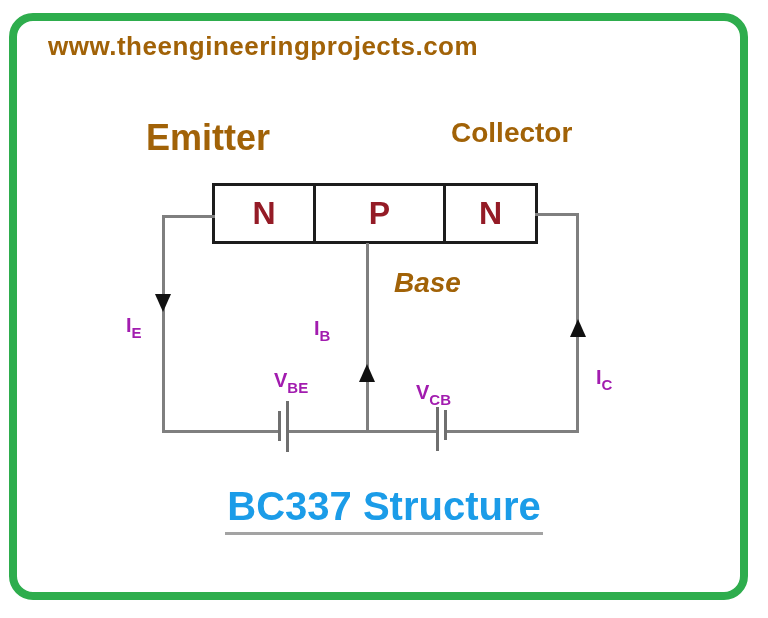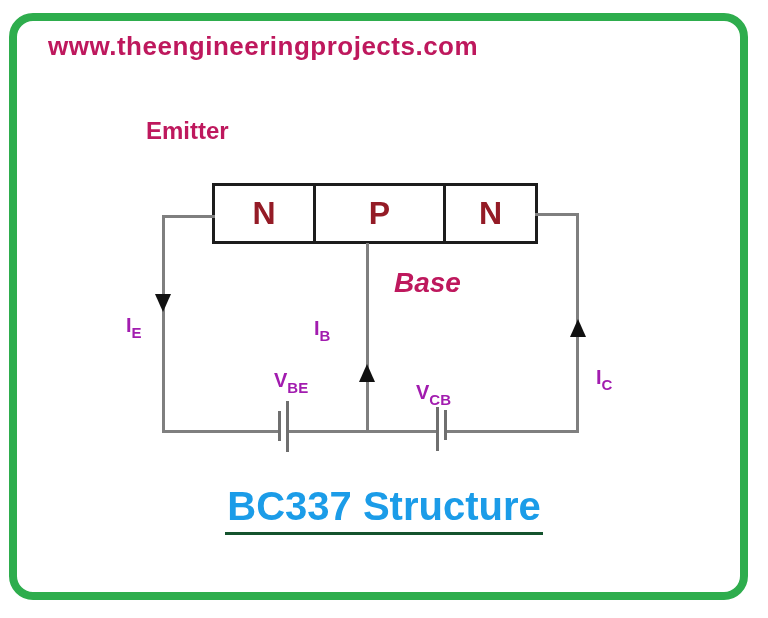--- a/index.html
+++ b/index.html
@@ -17,7 +17,7 @@
   }
 
   
-  .blue { color:#be185d; font-weight:bold; }
+  .blue { color:#a16207; font-weight:bold; }
   .watermark { position:absolute; left:48px; top:31px; font-size:26px; letter-spacing:0.5px; }
   .emitter-lbl   { position:absolute; left:146px; top:117px; font-size:24px; }
   .collector-lbl { position:absolute; left:451px; top:117px; font-size:28px; }

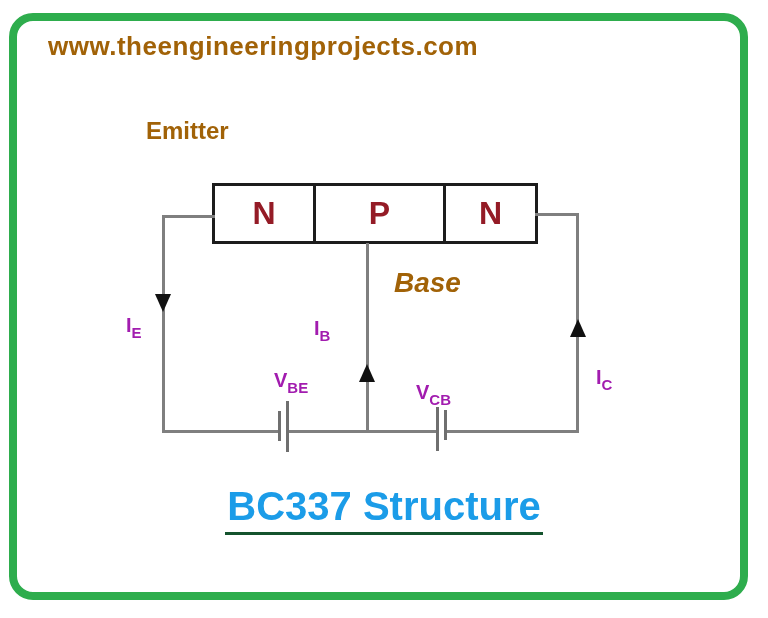--- a/index.html
+++ b/index.html
@@ -19,7 +19,7 @@
   
   .blue { color:#a16207; font-weight:bold; }
   .watermark { position:absolute; left:48px; top:31px; font-size:26px; letter-spacing:0.5px; }
-  .emitter-lbl   { position:absolute; left:146px; top:117px; font-size:24px; }
+  .emitter-lbl   { position:absolute; left:146px; top:117px; font-size:36px; }
   .collector-lbl { position:absolute; left:451px; top:117px; font-size:28px; }
   .base-lbl      { position:absolute; left:394px; top:267px; font-size:28px;font-style:italic; }
 

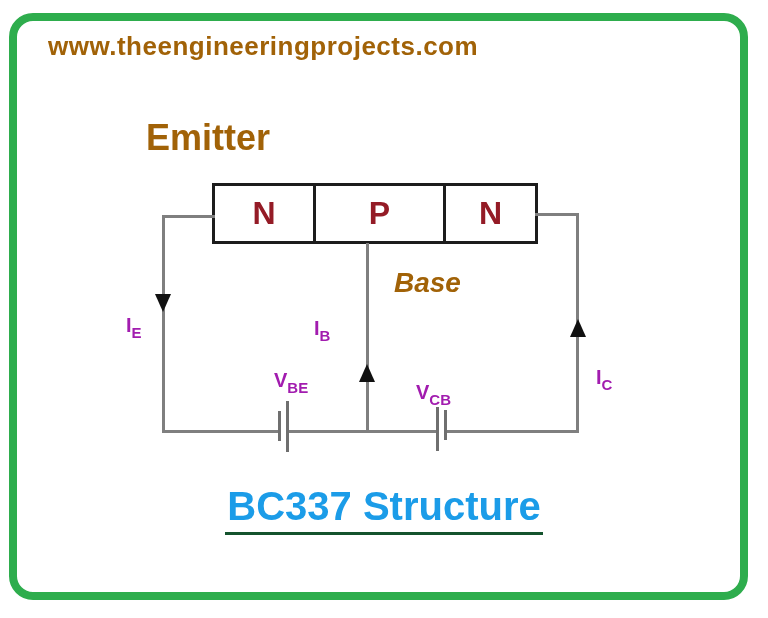--- a/index.html
+++ b/index.html
@@ -71,6 +71,7 @@
   <div class="watermark blue">www.theengineeringprojects.com</div>
 
   <div class="emitter-lbl blue">Emitter</div>
+  <div class="collector-lbl blue">Collector</div>
 
   <div class="npn-box">
     <div class="npn-cell">N</div>

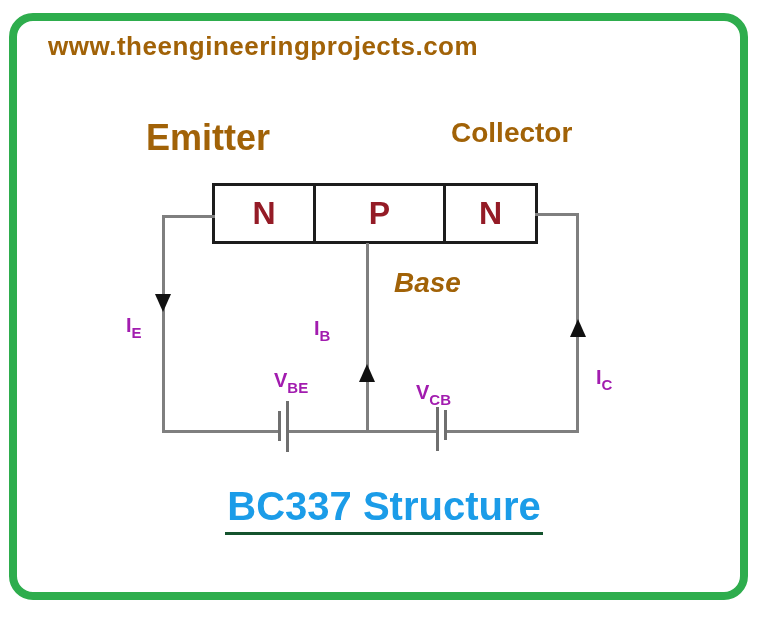--- a/index.html
+++ b/index.html
@@ -58,7 +58,7 @@
   .title-wrap { position:absolute; left:0; right:0; top:484px; text-align:center; }
   .title {
     display:inline-block; color:#1b9ce8; font-weight:bold; font-size:40px;
-    border-bottom:3px solid #14532d; padding:0 2px 3px 2px;
+    border-bottom:3px solid #a3a3a3; padding:0 2px 3px 2px;
   }
 </style>
 </head>

